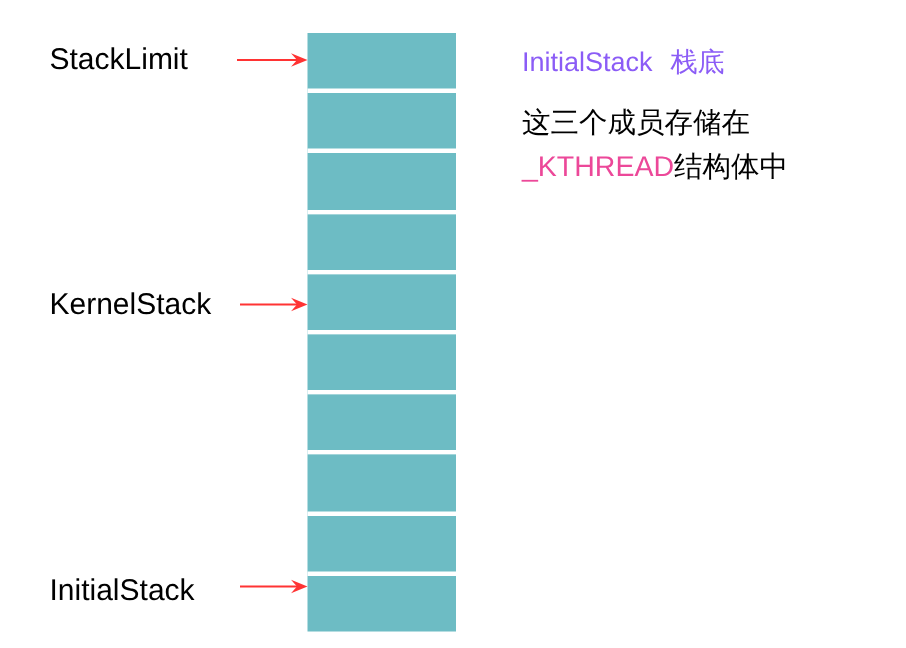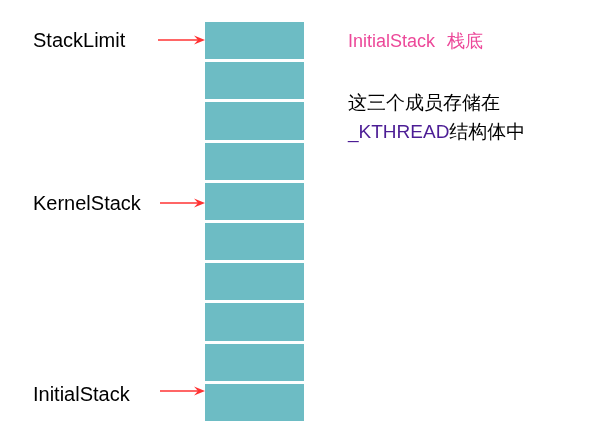--- a/index.html
+++ b/index.html
@@ -73,7 +73,7 @@
   .legend-line {
     font-size: 18px;
     line-height: 26px;
-    color: #ec4899;
+    color: #8b5cf6;
     white-space: nowrap;
   }
   .legend-term { }

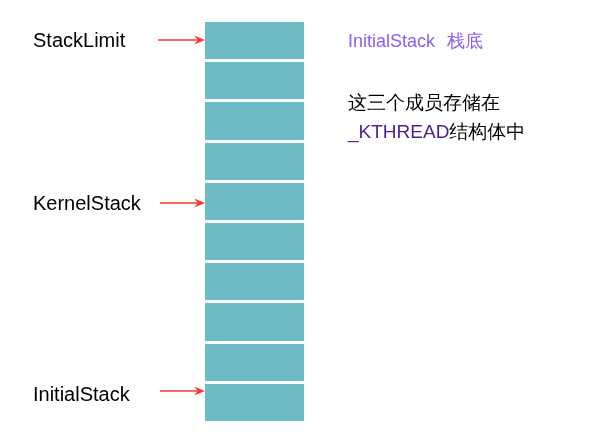--- a/index.html
+++ b/index.html
@@ -81,7 +81,7 @@
   .legend-line.wide .legend-gloss { padding-left: 12px; }
 
   .note {
-    margin-top: 34px;
+    margin-top: 14px;
   }
   .note-line {
     font-size: 19px;

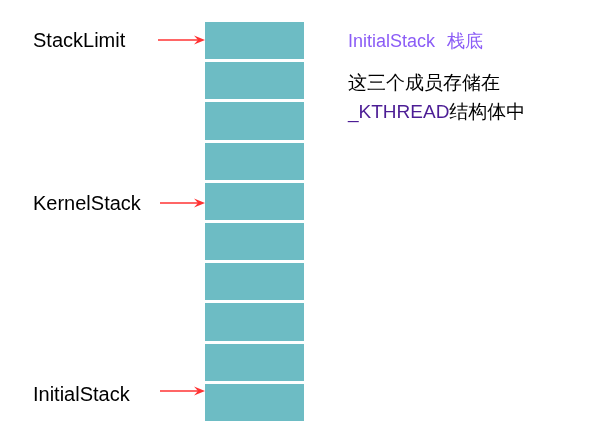--- a/index.html
+++ b/index.html
@@ -90,7 +90,7 @@
     white-space: nowrap;
   }
   .kthread {
-    color: #4c1d95;
+    color: #ec4899;
   }
 </style>
 </head>

